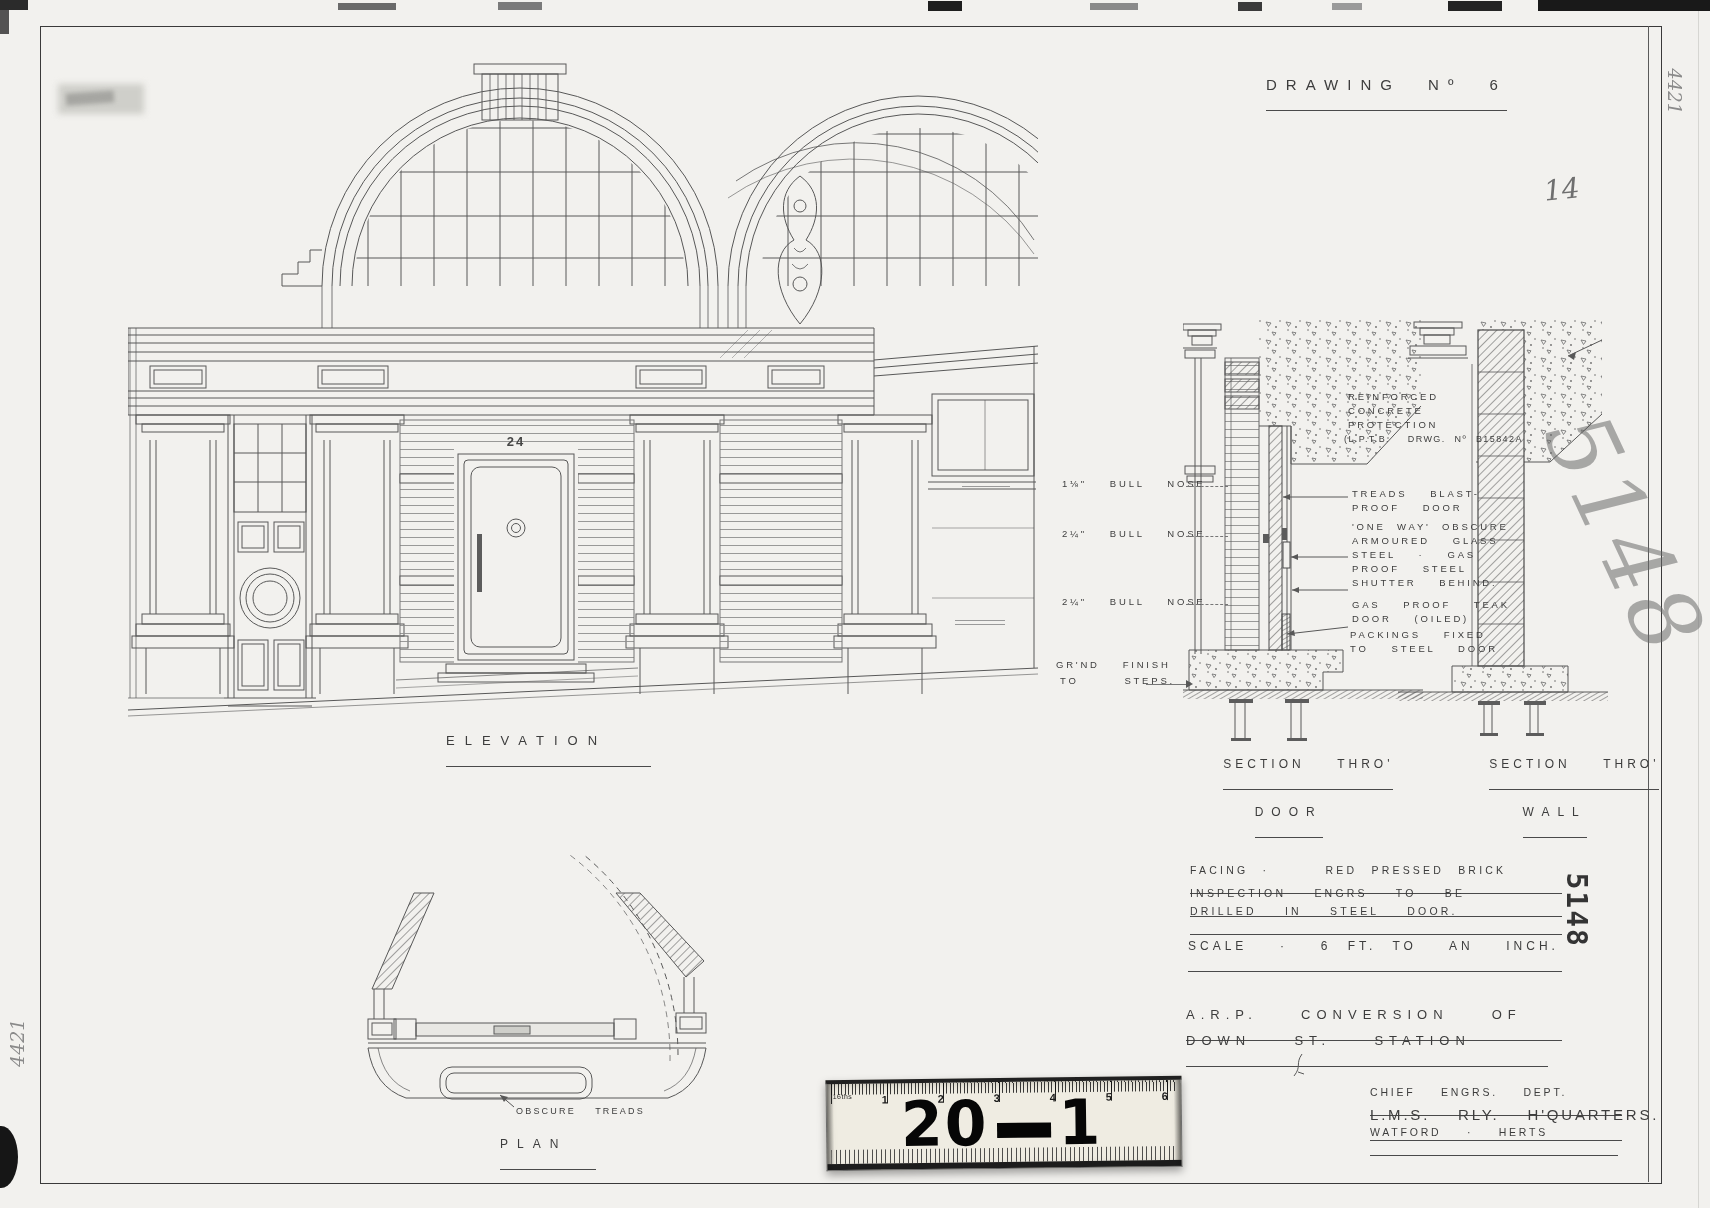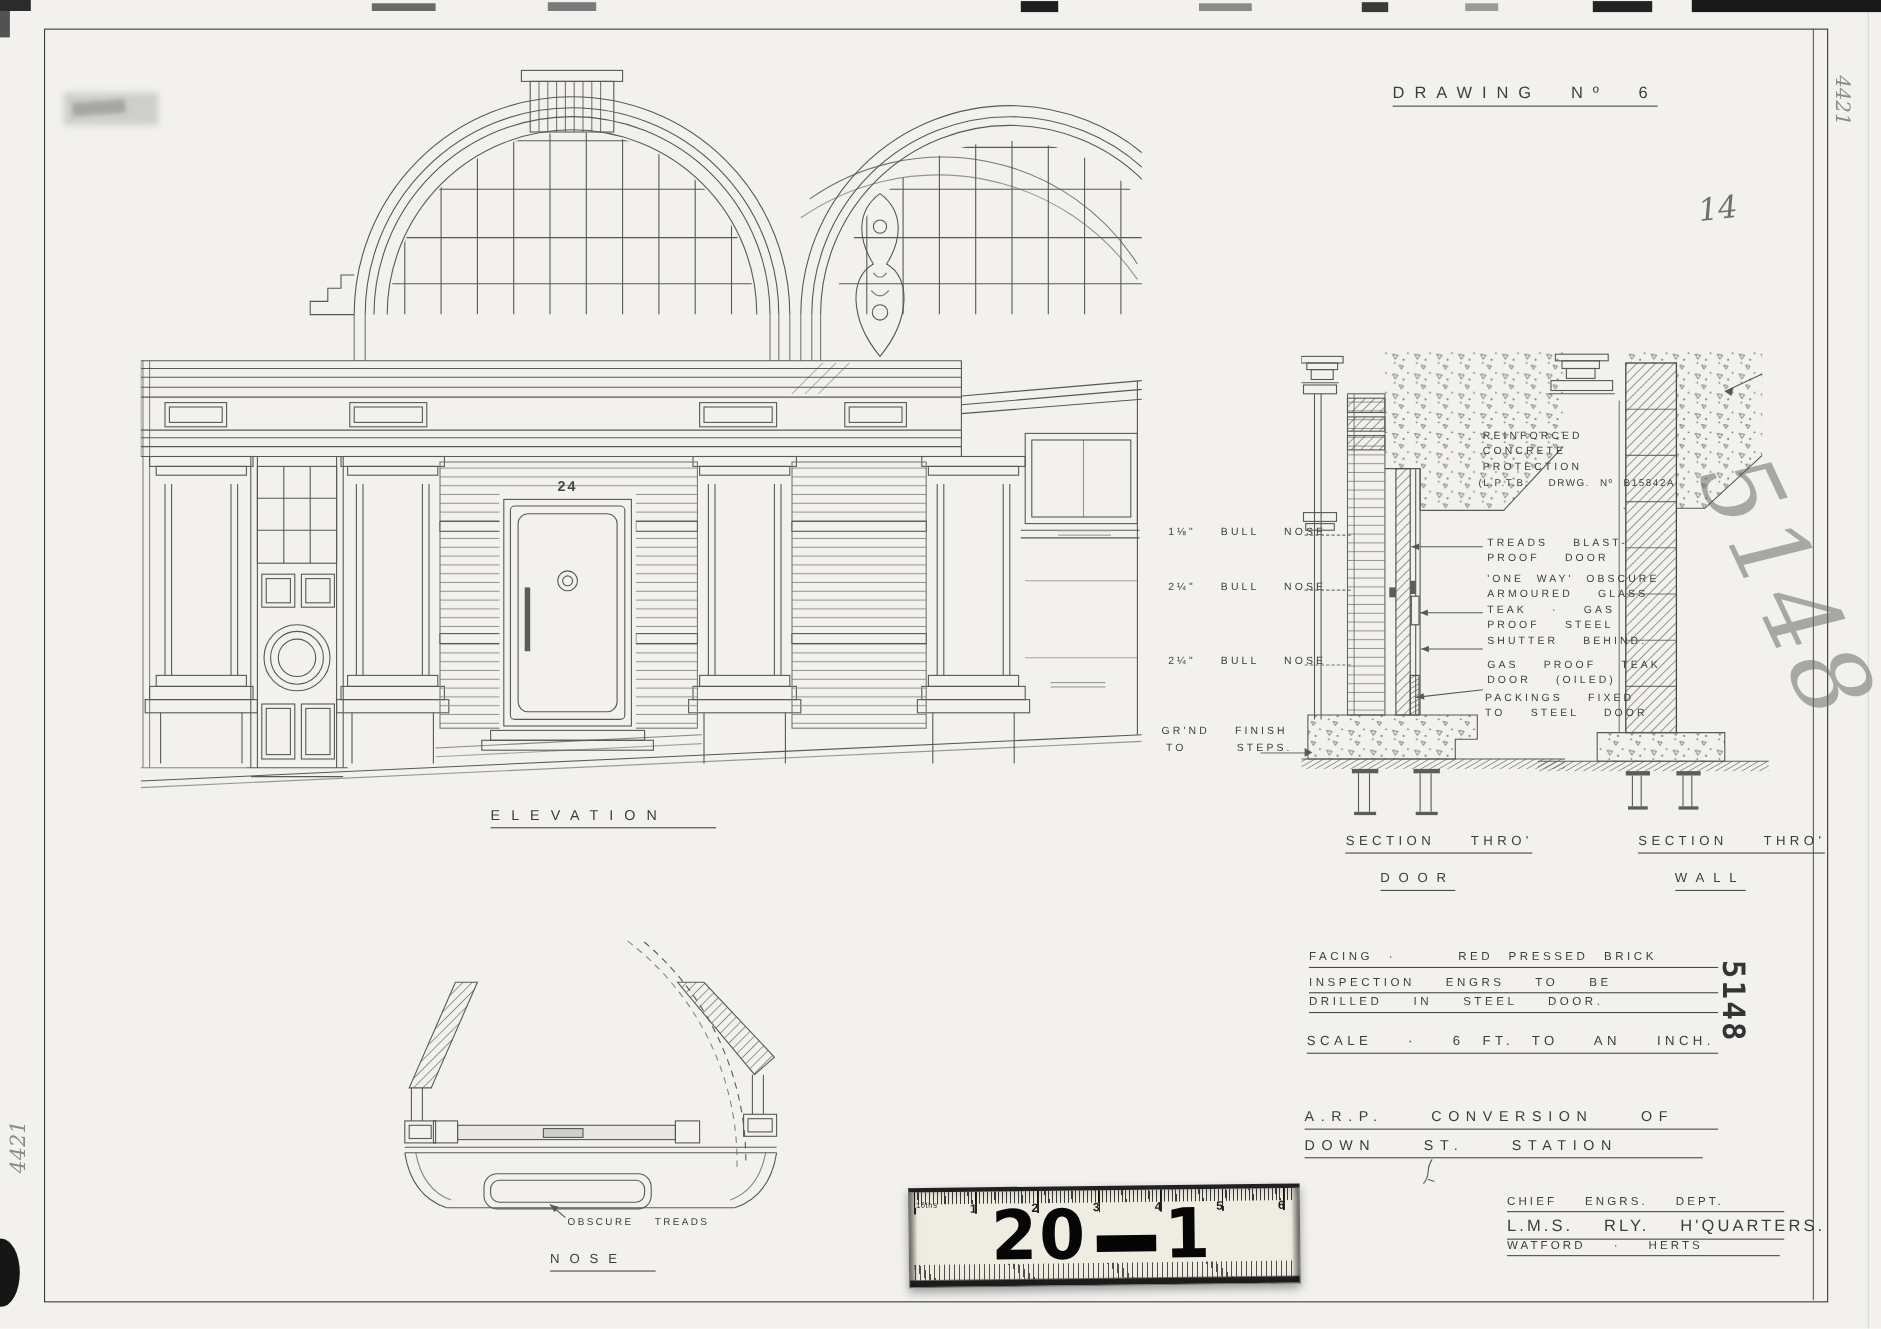--- a/index.html
+++ b/index.html
@@ -8,7 +8,7 @@
   .abs{position:absolute;}
   
   .t{position:absolute;white-space:pre;color:#3d3d3d;font-family:"Liberation Sans",sans-serif;line-height:1.15;}
-  .u{border-bottom:1.5px solid #4a4a4a;padding-bottom:3px;display:inline-block;}
+  .u{border-bottom:1.5px solid #4a4a4a;padding-bottom:17px;display:inline-block;}
   .h1{font-size:15px;letter-spacing:9px;word-spacing:14px;}
   .h2{font-size:13px;letter-spacing:6px;word-spacing:12px;}
   .h3{font-size:12px;letter-spacing:4px;word-spacing:9px;}

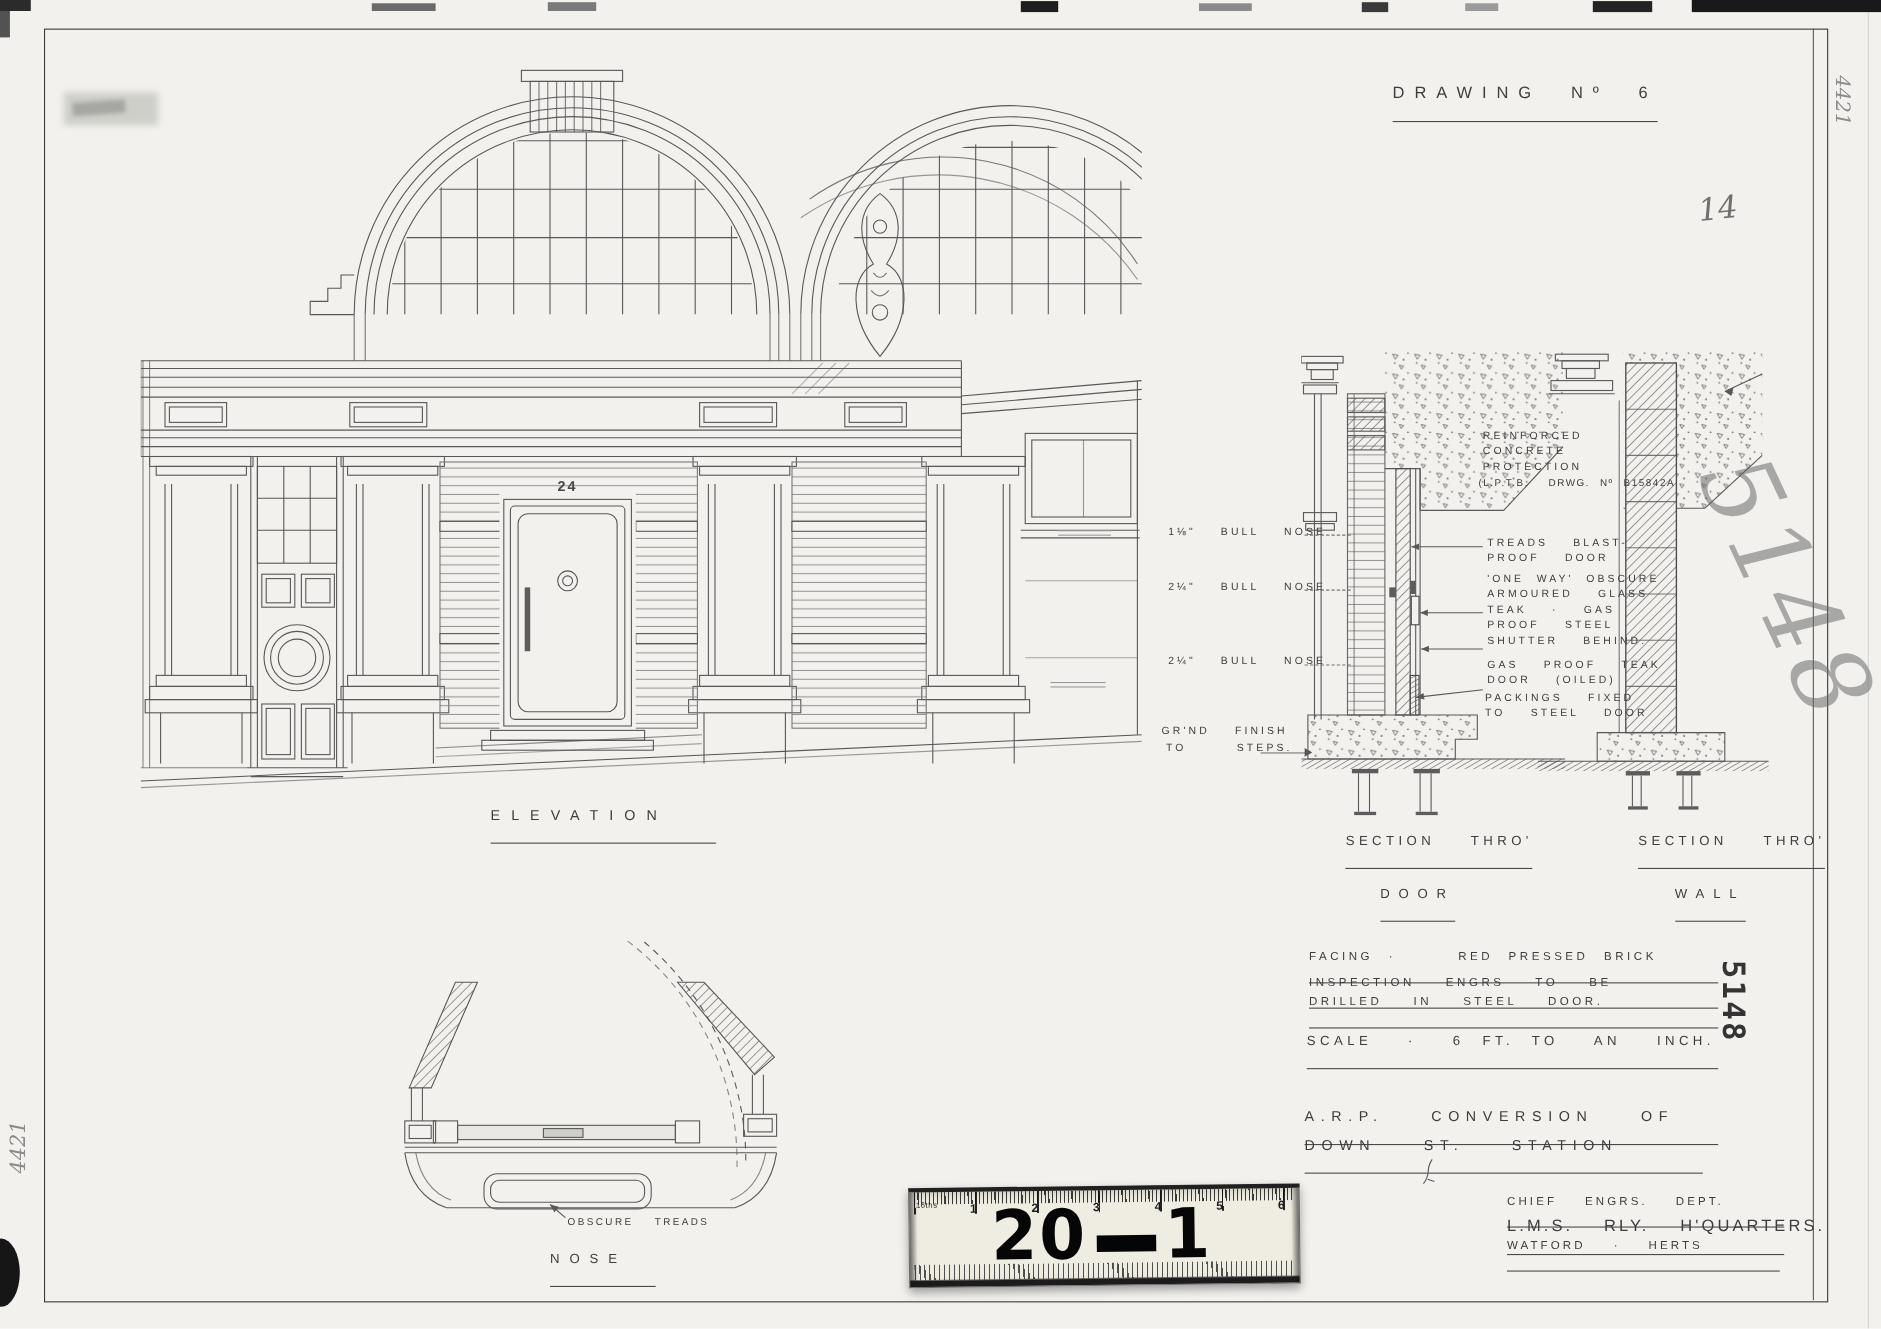--- a/index.html
+++ b/index.html
@@ -370,7 +370,7 @@
 
   <div class="t s" style="left:1352px;top:522px">'ONE WAY' OBSCURE</div>
   <div class="t s" style="left:1352px;top:536px">ARMOURED  GLASS</div>
-  <div class="t s" style="left:1352px;top:550px">TEAK  ·  GAS</div>
+  <div class="t s" style="left:1352px;top:550px">STEEL  ·  GAS</div>
   <div class="t s" style="left:1352px;top:564px">PROOF  STEEL</div>
   <div class="t s" style="left:1352px;top:578px">SHUTTER  BEHIND.</div>
 

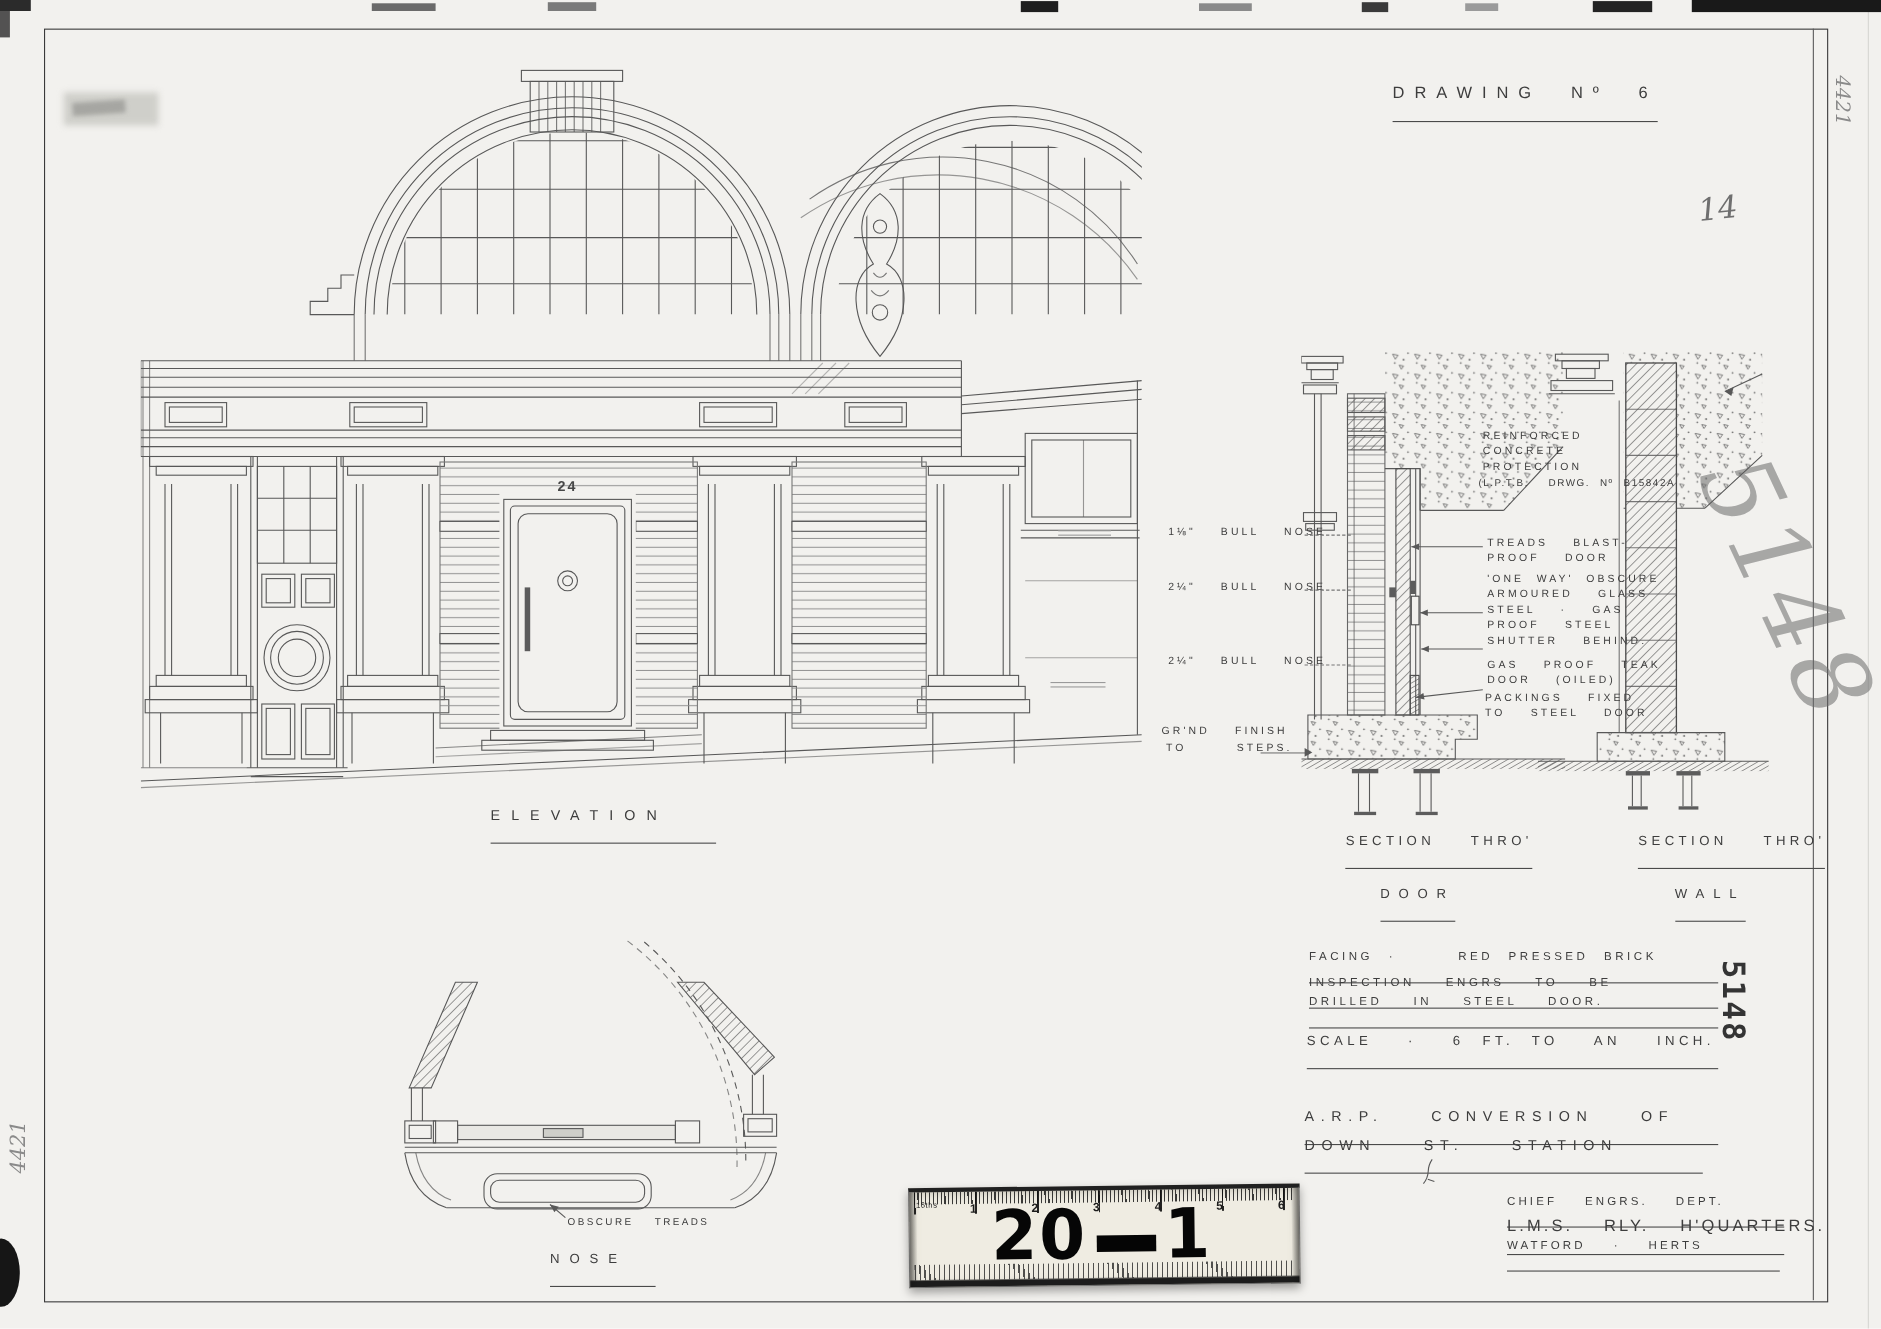--- a/index.html
+++ b/index.html
@@ -415,7 +415,7 @@
     </g>
   </svg>
   <div class="t s2" style="left:516px;top:1106px">OBSCURE  TREADS</div>
-  <div class="t h3" style="left:500px;top:1138px"><span class="u" style="width:96px;letter-spacing:9px">NOSE</span></div>
+  <div class="t h3" style="left:500px;top:1138px"><span class="u" style="width:96px;letter-spacing:9px">PLAN</span></div>
 
   <div class="t n" style="left:1190px;top:864px"><span class="u" style="width:372px">FACING ·    RED PRESSED BRICK</span></div>
   <div class="t n" style="left:1190px;top:887px"><span class="u" style="width:372px">INSPECTION  ENGRS  TO  BE</span></div>

